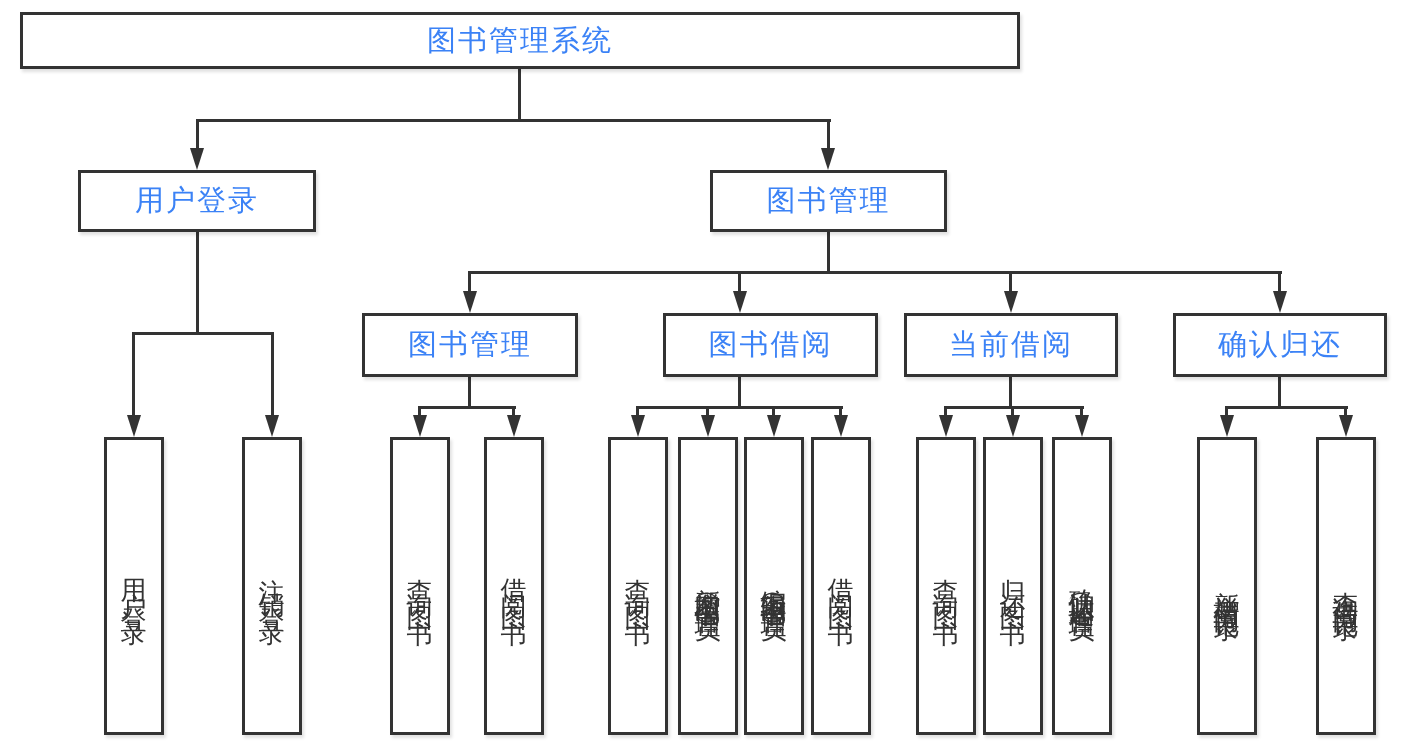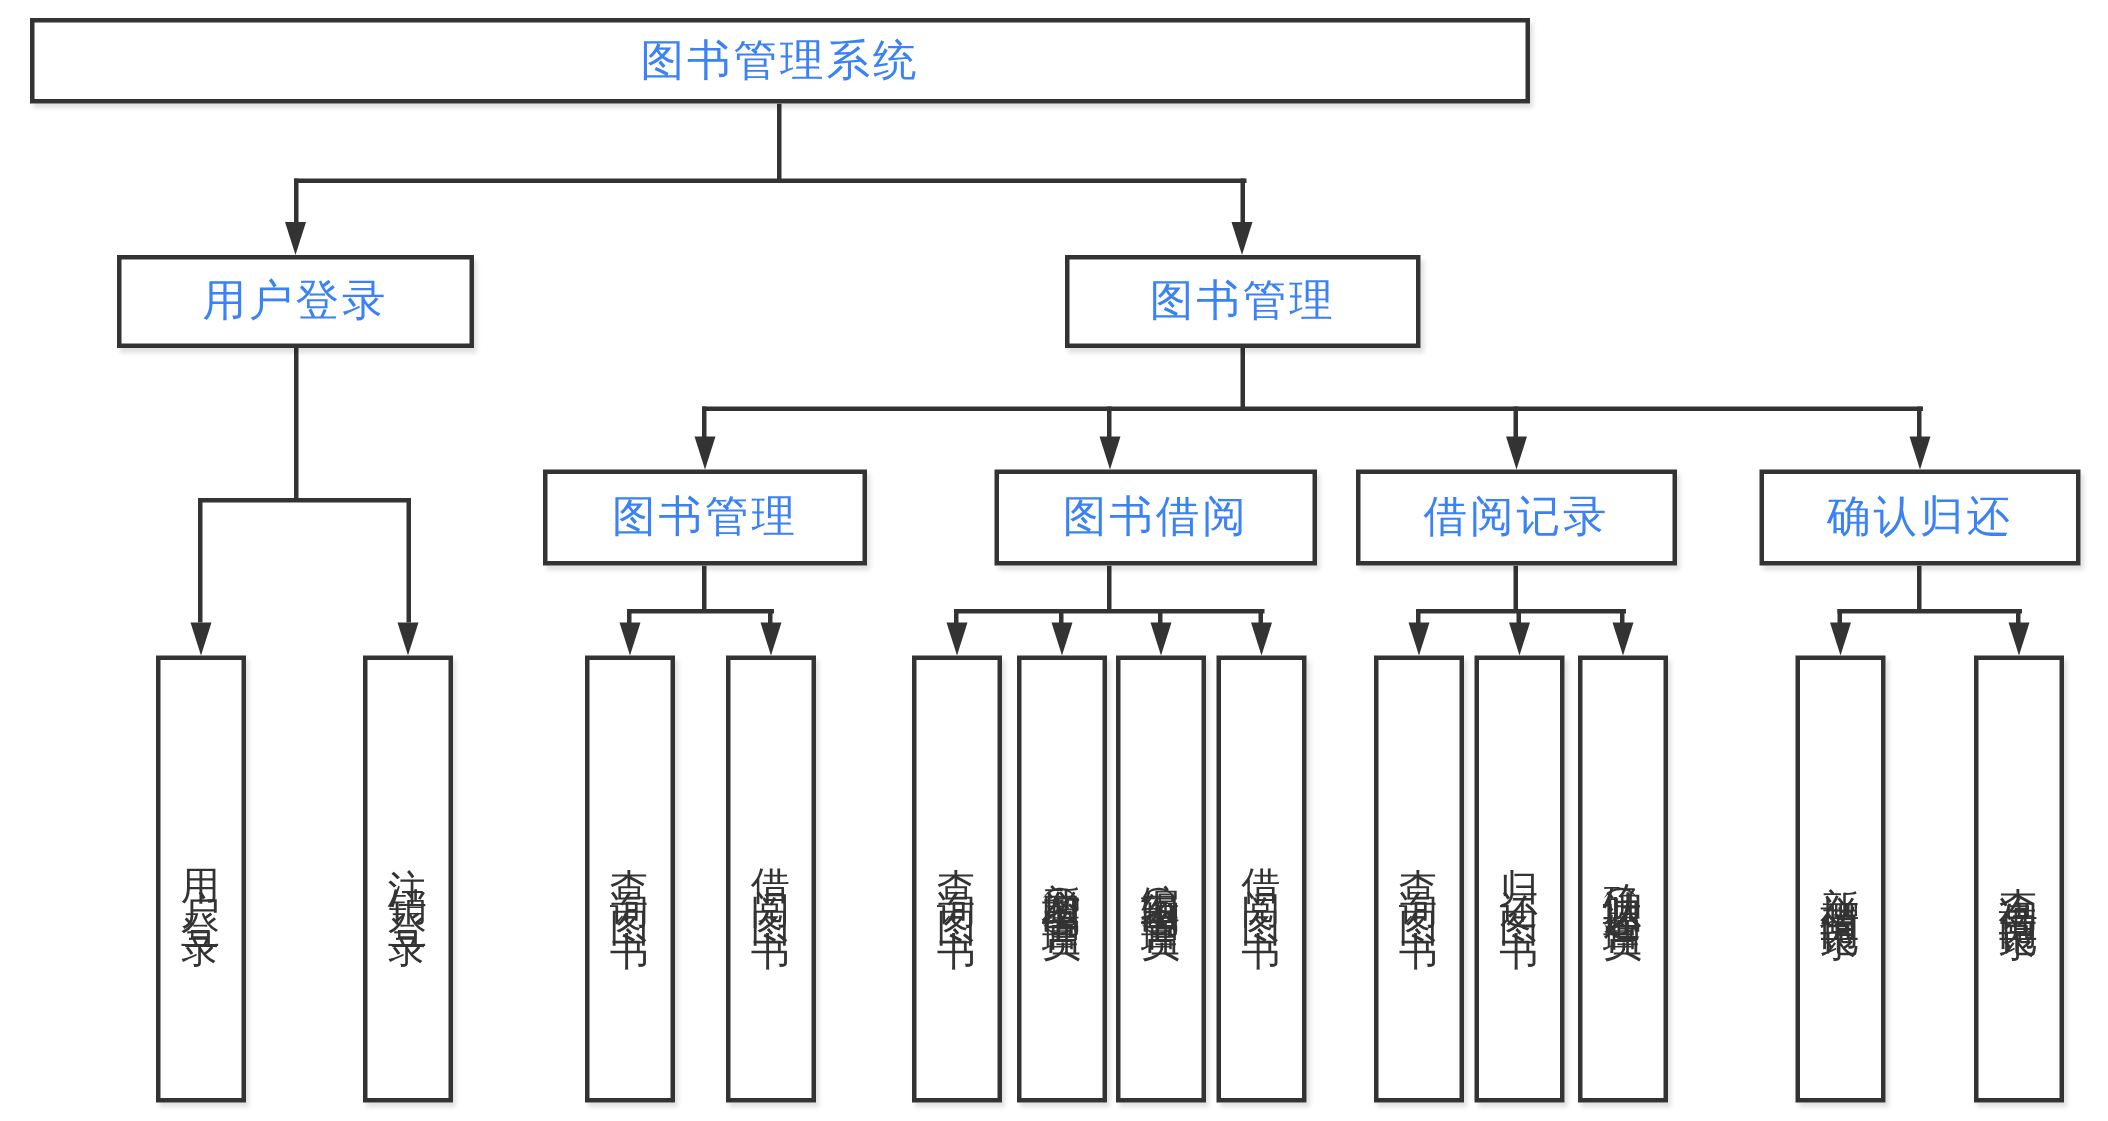--- a/index.html
+++ b/index.html
@@ -91,7 +91,7 @@
   </div>
 
   <div class="box" style="left:904px;top:313px;width:214px;height:64px;">
-    <span class="hlabel">借阅记录</span>
+    <span class="hlabel">当前借阅</span>
   </div>
 
   <div class="box" style="left:1173px;top:313px;width:214px;height:64px;">

